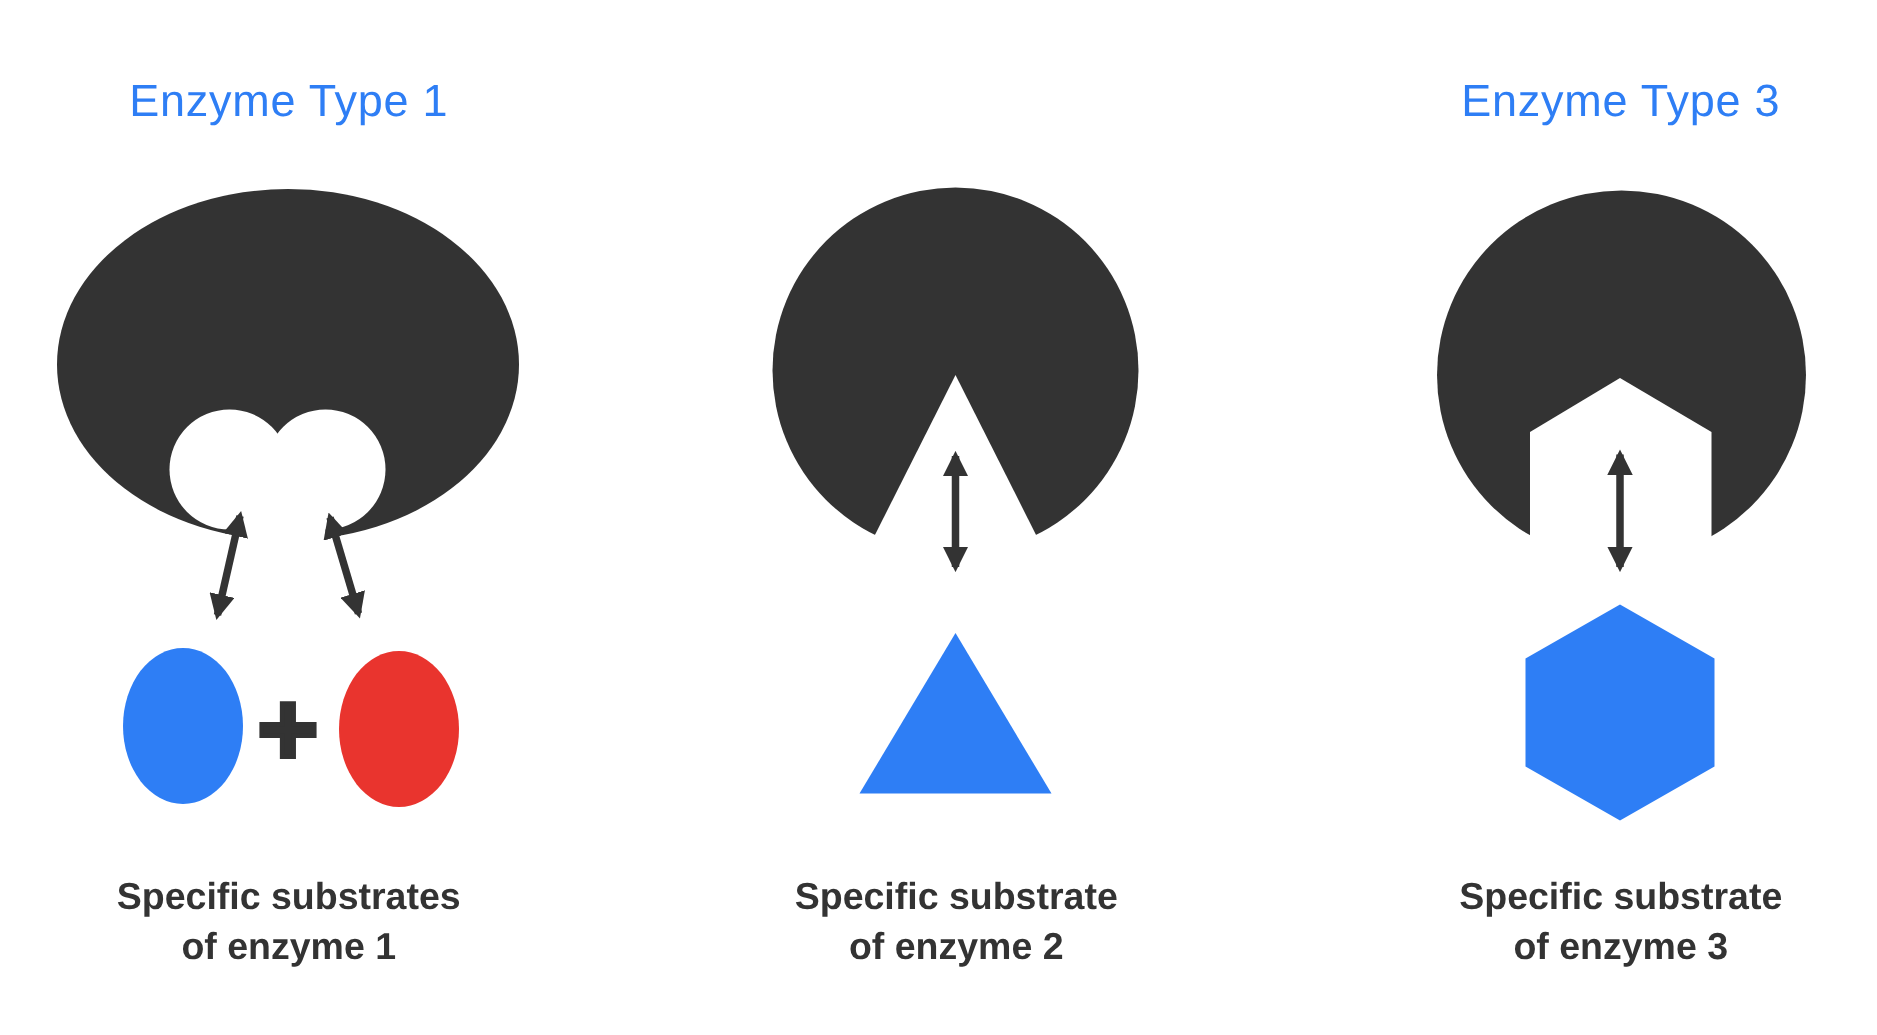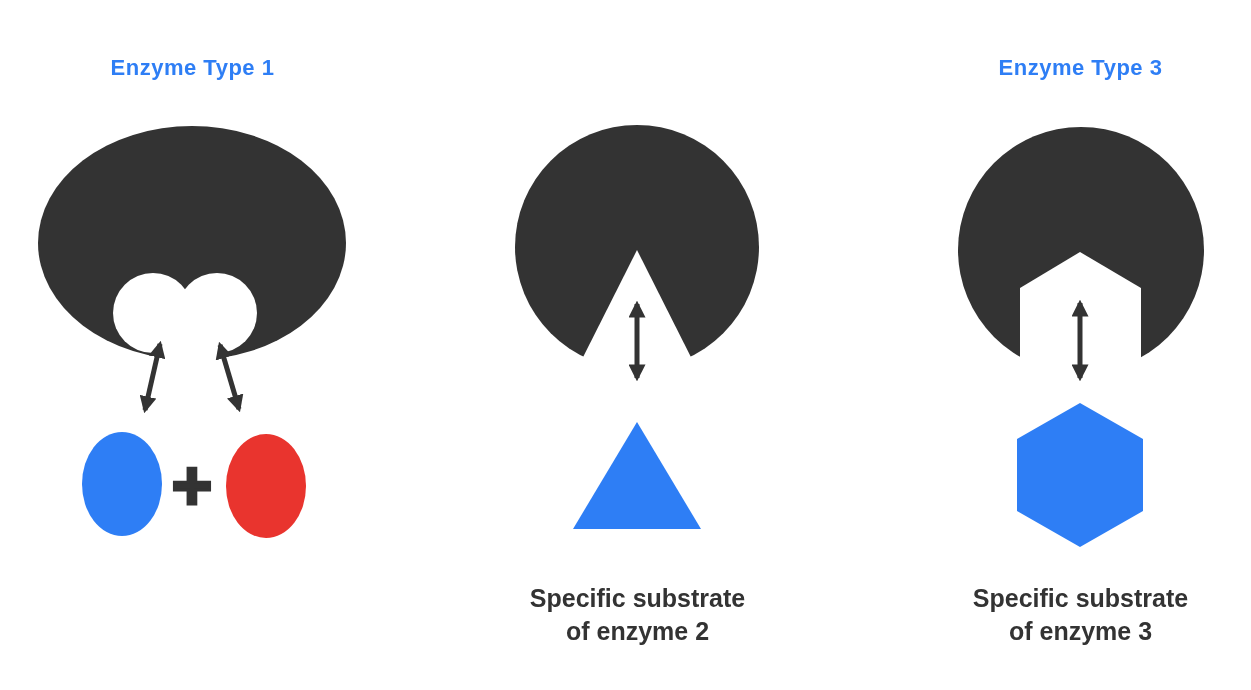--- a/index.html
+++ b/index.html
@@ -30,9 +30,9 @@
     left: 0;
     width: 100%;
     text-align: center;
-    font-size: 22px;
+    font-size: 30px;
     line-height: 36px;
-    font-weight: bold;
+    font-weight: normal;
     color: var(--accent-blue, #2e7ef5);
     letter-spacing: 0.5px;
   }

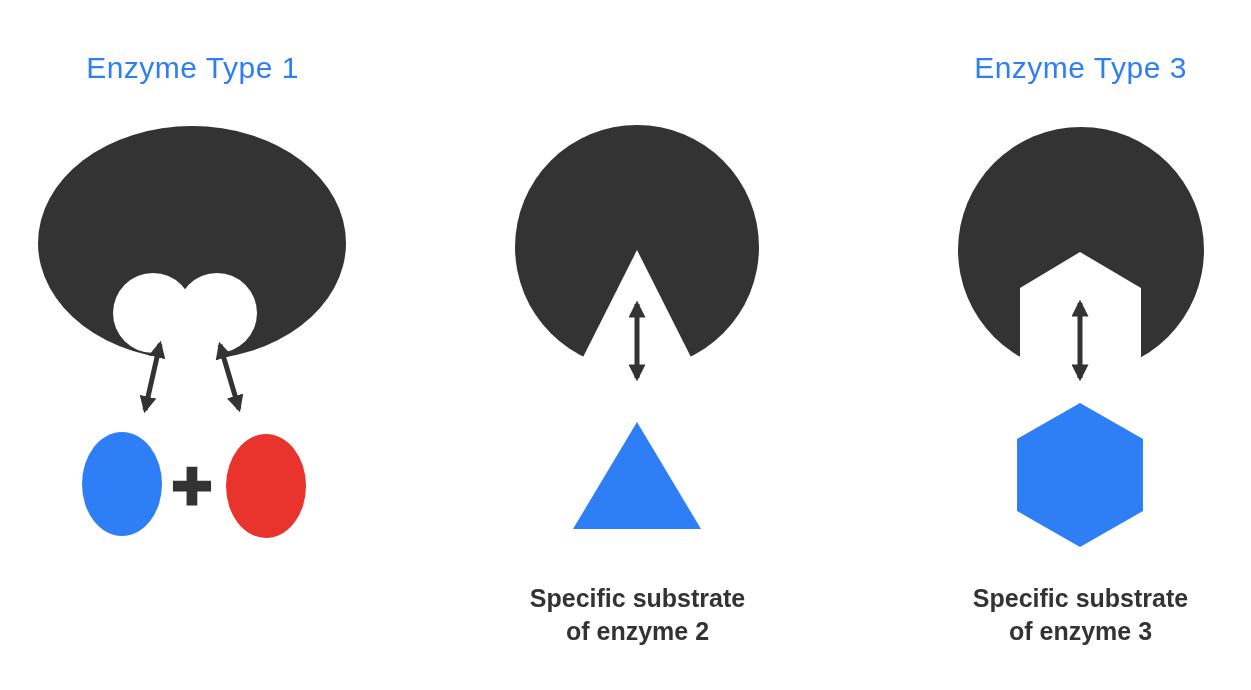--- a/index.html
+++ b/index.html
@@ -102,6 +102,10 @@
       <text class="plus-text" x="172" y="400">+</text>
     </svg>
 
+    <div class="caption">
+      <div>Specific substrates</div>
+      <div>of enzyme 1</div>
+    </div>
   </section>
 
   <section class="column col-2">

